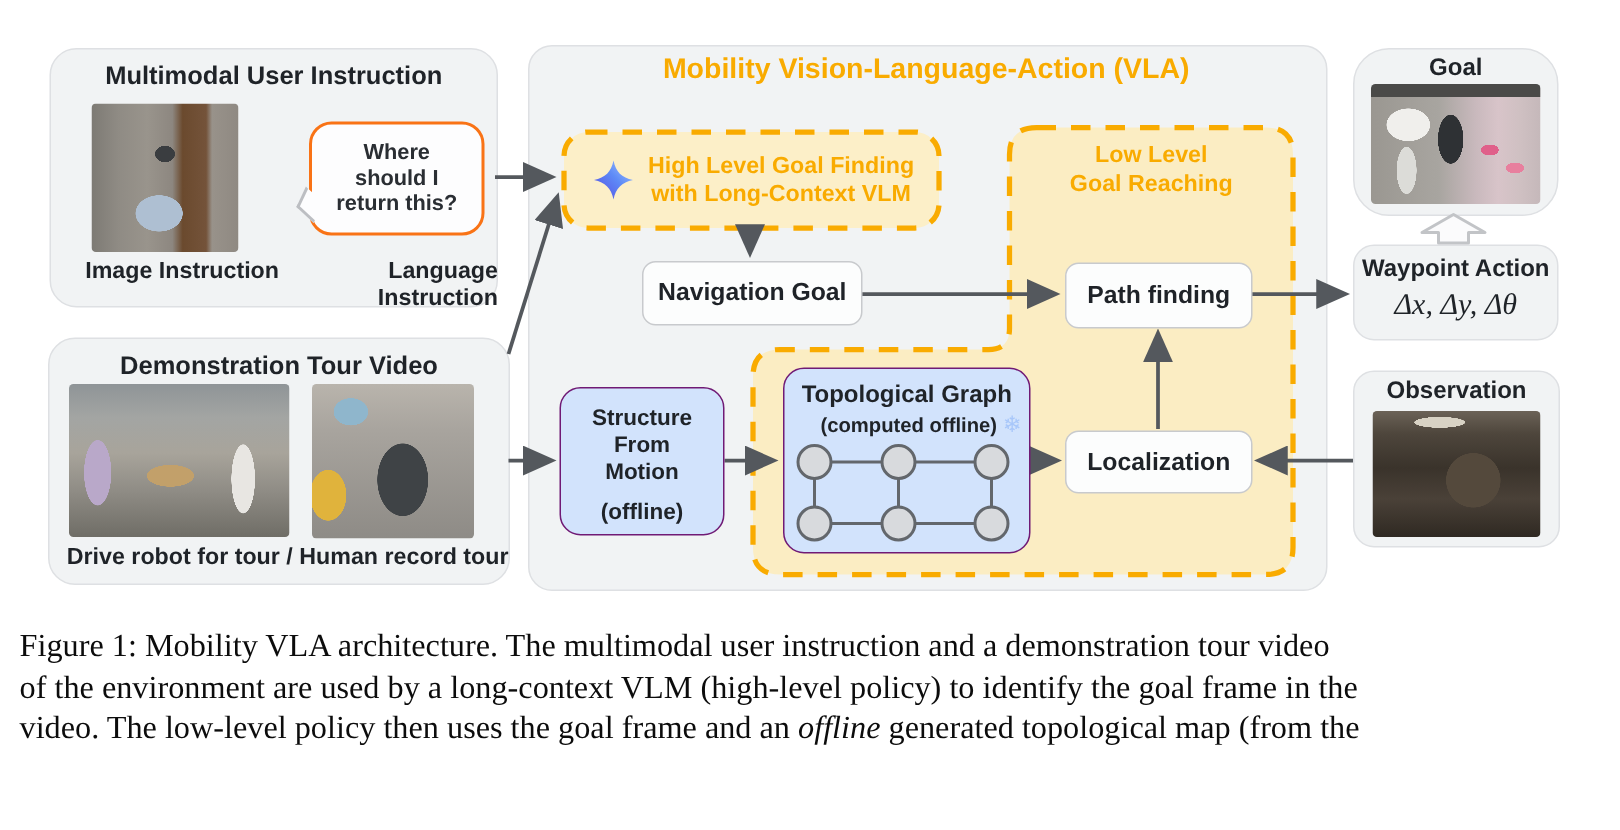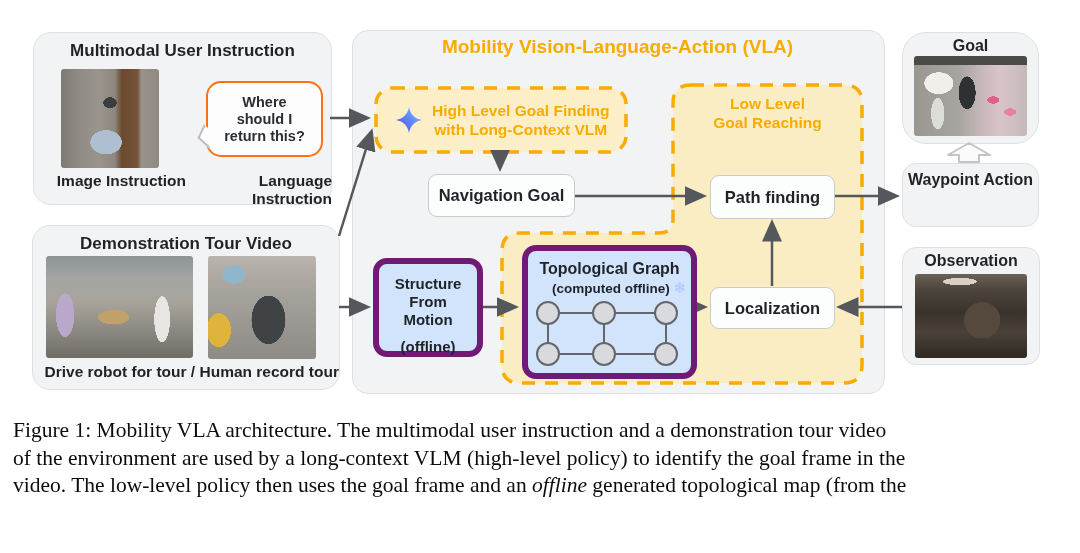--- a/index.html
+++ b/index.html
@@ -191,6 +191,7 @@
 
   <div class="panel" style="left:902px;top:163px;width:135px;height:62px;border-radius:14px;">
     <div class="r-title" style="top:7px;">Waypoint Action</div>
+    <div class="formula">Δx, Δy, Δθ</div>
   </div>
 
   <div class="panel" style="left:902px;top:247px;width:136px;height:116px;border-radius:14px;">

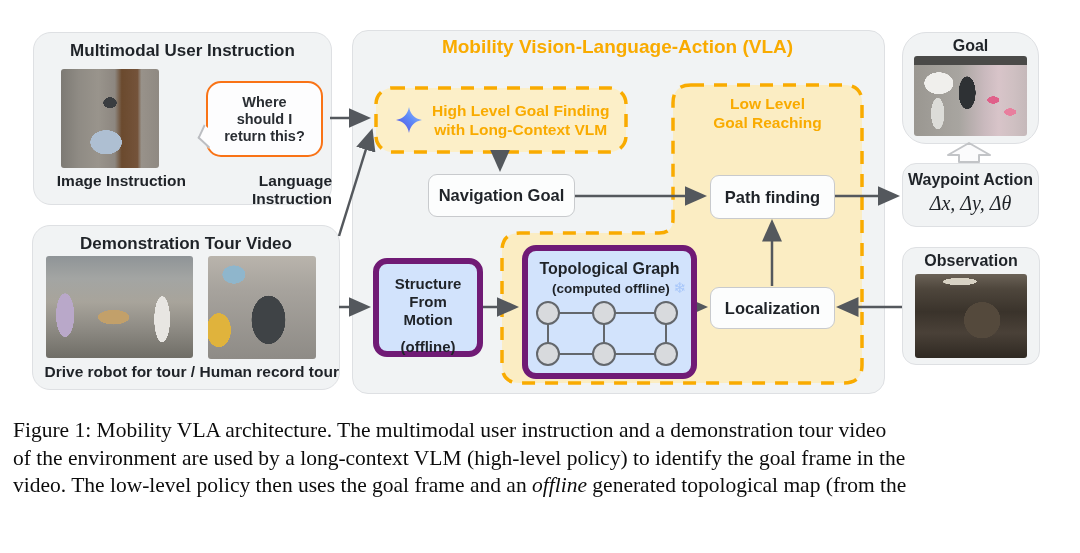--- a/index.html
+++ b/index.html
@@ -13,7 +13,7 @@
   .white-box{position:absolute;background:#FCFDFD;border:1.5px solid #C8CACD;border-radius:9px;
              display:flex;align-items:center;justify-content:center;
              font-weight:bold;font-size:16.5px;color:#1f2328;z-index:3;}
-  .blue-box{position:absolute;background:#D2E3FC;border:6px solid #701a75;border-radius:14px;z-index:3;}
+  .blue-box{position:absolute;background:#D2E3FC;border:1px solid #701a75;border-radius:14px;z-index:3;}
   .orange-text{color:#F9AB00;font-weight:bold;}
   .vla-title{position:absolute;left:352px;top:36px;width:531px;text-align:center;
              font-size:19px;font-weight:bold;color:#F9AB00;z-index:3;}

